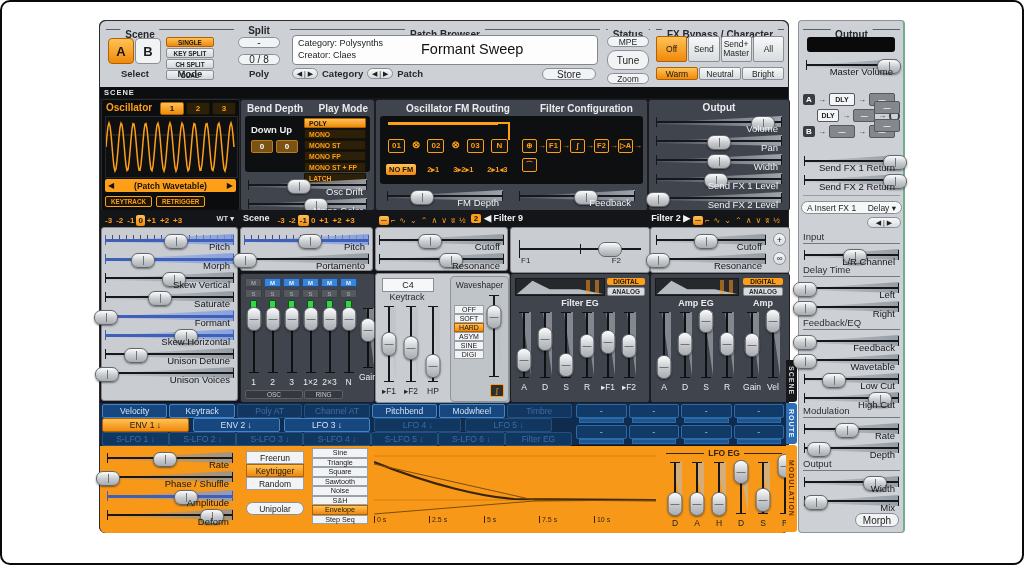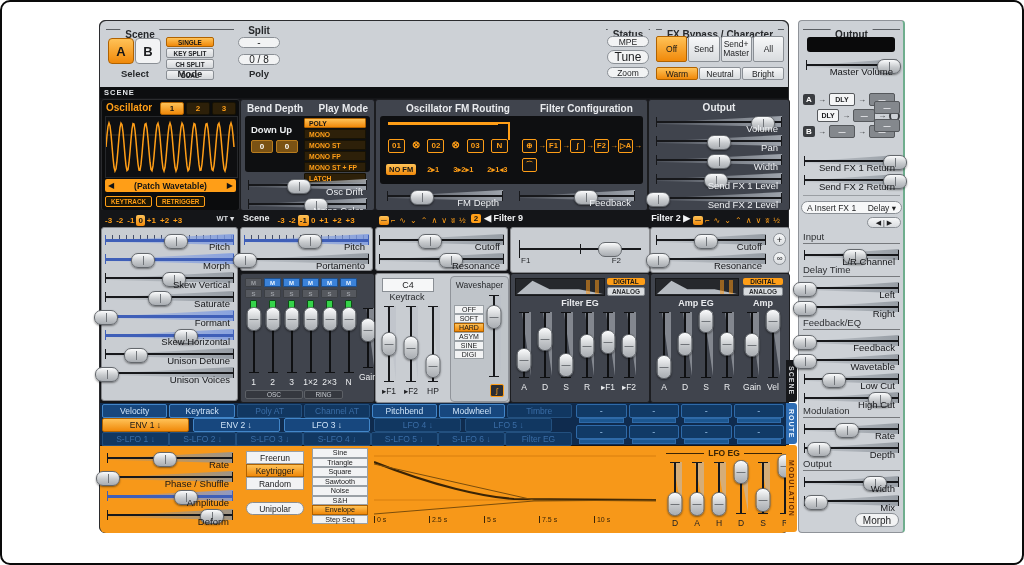--- a/index.html
+++ b/index.html
@@ -132,6 +132,21 @@
         <div class="abs" style="left:0;top:45px;width:46px;text-align:center;font-size:9.5px;font-weight:bold;color:#26282b">Poly</div>
      </div>
 
+     <div class="abs grp" style="left:190px;top:8px;width:310px;height:54px">
+        <span class="grp-label">Patch Browser</span>
+        <div class="abs" style="left:2px;top:5px;width:304px;height:28px;background:#fdfdfd;border:1px solid #83878c;border-radius:4px">
+          <div class="abs" style="left:5px;top:2px;font-size:9px;color:#202226">Category: Polysynths</div>
+          <div class="abs" style="left:5px;top:14px;font-size:9px;color:#202226">Creator: Claes</div>
+          <div class="abs" style="left:128px;top:5px;font-size:14.5px;color:#111;font-weight:normal">Formant Sweep</div>
+        </div>
+        <div class="abs" style="left:2px;top:38px;display:flex;align-items:center;gap:4px">
+           <span class="btn pill" style="width:26px;height:11px;font-size:7px">◀ | ▶</span>
+           <span style="font-size:9.5px;font-weight:bold;color:#26282b">Category</span>
+           <span class="btn pill" style="width:26px;height:11px;font-size:7px">◀ | ▶</span>
+           <span style="font-size:9.5px;font-weight:bold;color:#26282b">Patch</span>
+        </div>
+        <div class="abs btn pill" style="left:252px;top:38px;width:54px;height:12px;background:#f2f3f4">Store</div>
+     </div>
 
      <div class="abs grp" style="left:506px;top:8px;width:44px;height:54px">
         <span class="grp-label">Status</span>

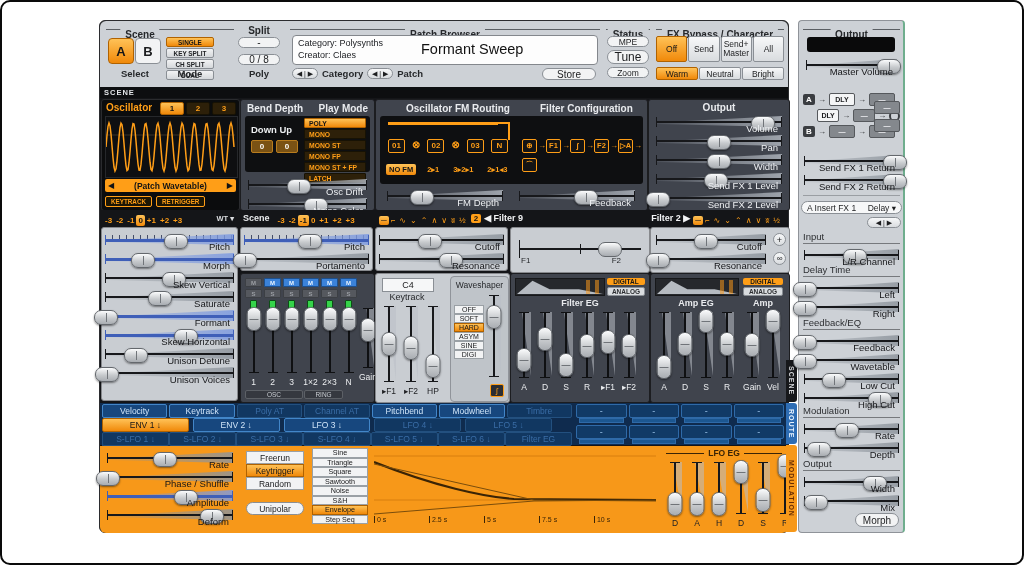--- a/index.html
+++ b/index.html
@@ -152,7 +152,7 @@
         <span class="grp-label">Status</span>
         <div class="abs" style="left:1px;top:6px;width:42px;display:flex;flex-direction:column;gap:3px">
               <span class="btn pill statusbtn" style="height: 11px; font-size: 8.5px; background: rgb(242, 243, 244);">MPE</span>
-              <span class="btn pill statusbtn" style="height: 14px; font-size: 12px; background: rgb(242, 243, 244);">Tune</span>
+              <span class="btn pill statusbtn" style="height: 20px; font-size: 10px; background: rgb(242, 243, 244);">Tune</span>
               <span class="btn pill statusbtn" style="height: 11px; font-size: 8.5px; background: rgb(242, 243, 244);">Zoom</span>
             </div>
      </div>

